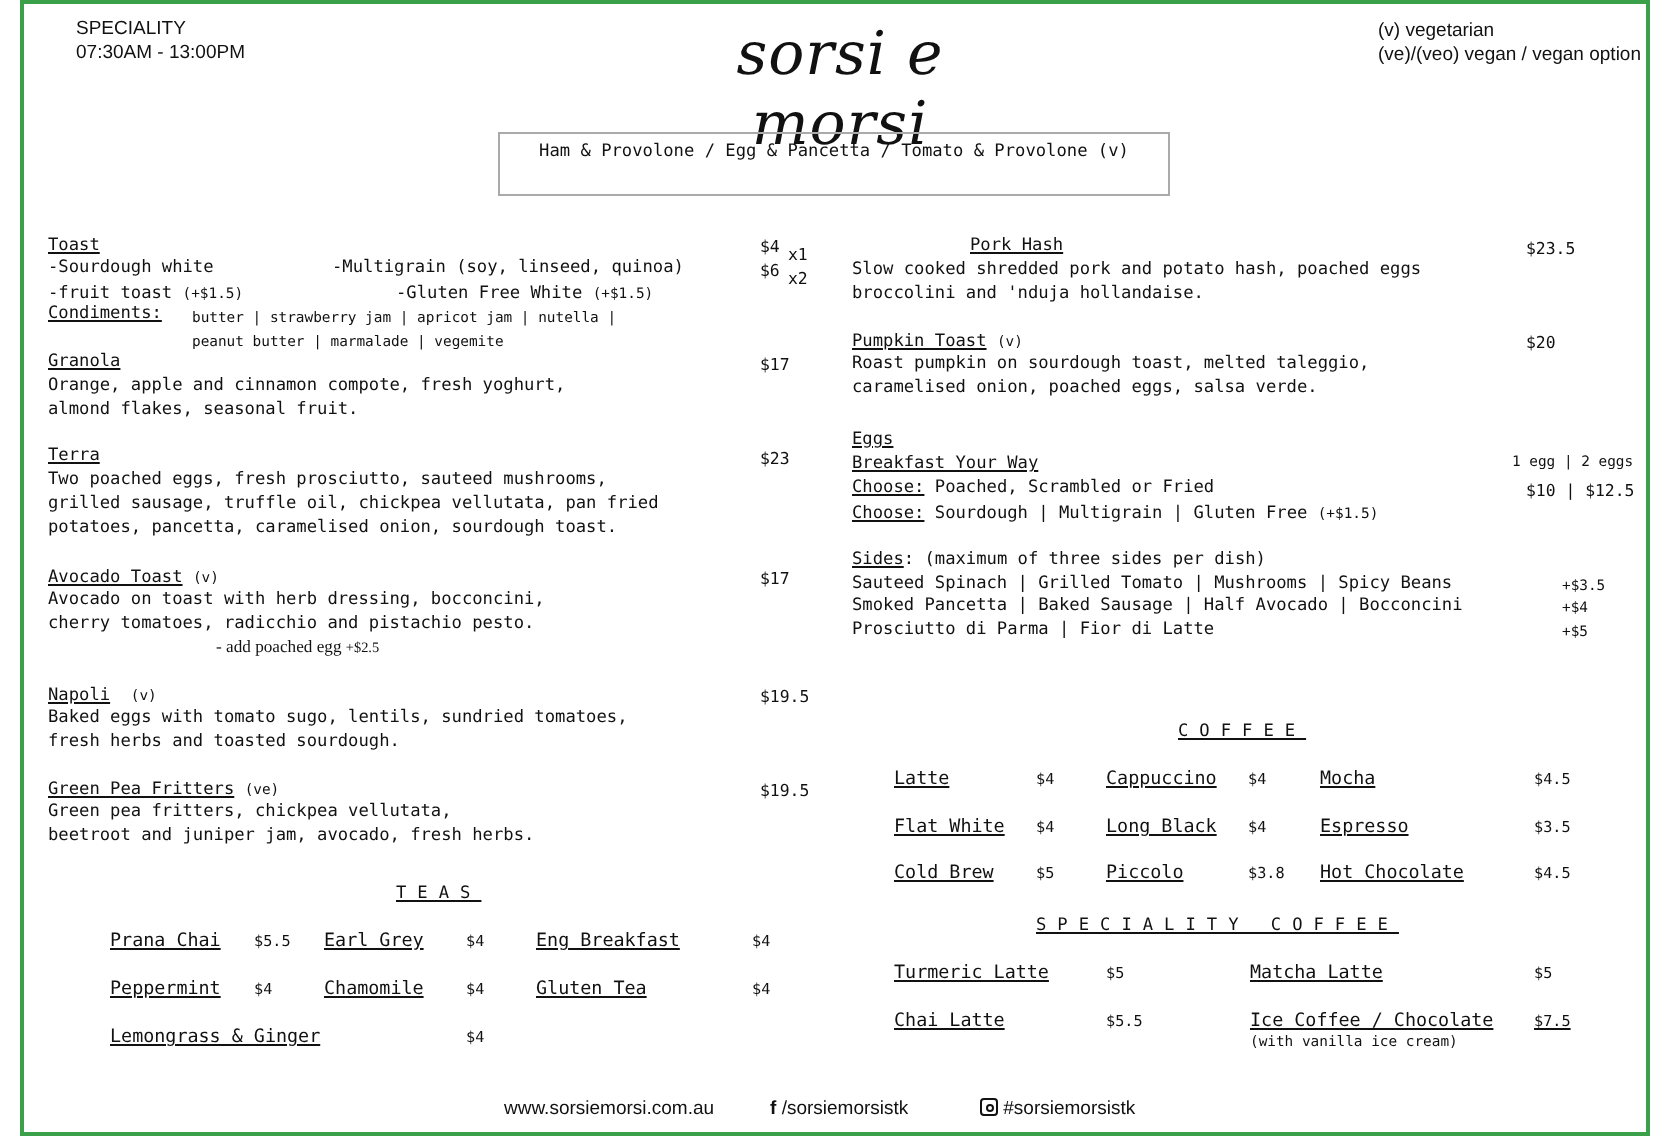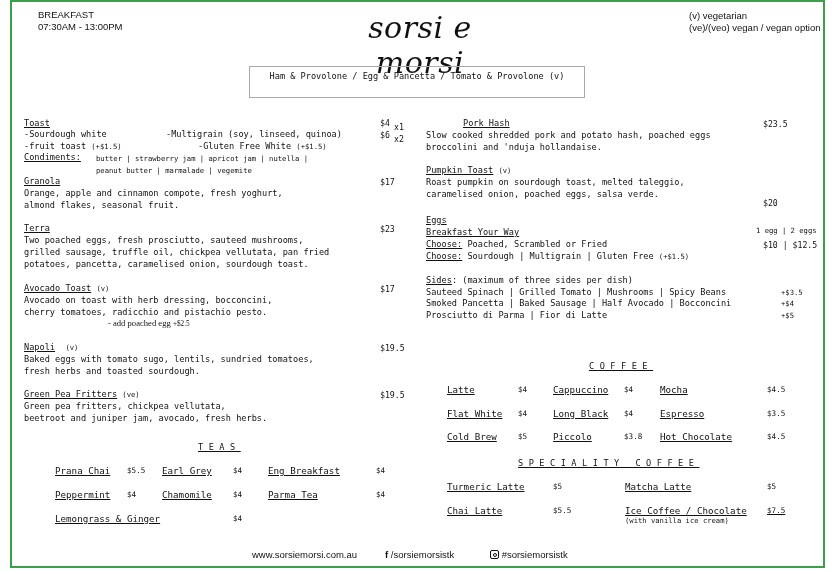--- a/index.html
+++ b/index.html
@@ -37,7 +37,7 @@
 <div class="frame"></div>
 
 <div class="abs sans hdr-left">
-  <div>BREAKFAST</div>
+  <div>SPECIALITY</div>
   <div>07:30AM - 13:00PM</div>
 </div>
 <div class="abs logo">sorsi e morsi</div>

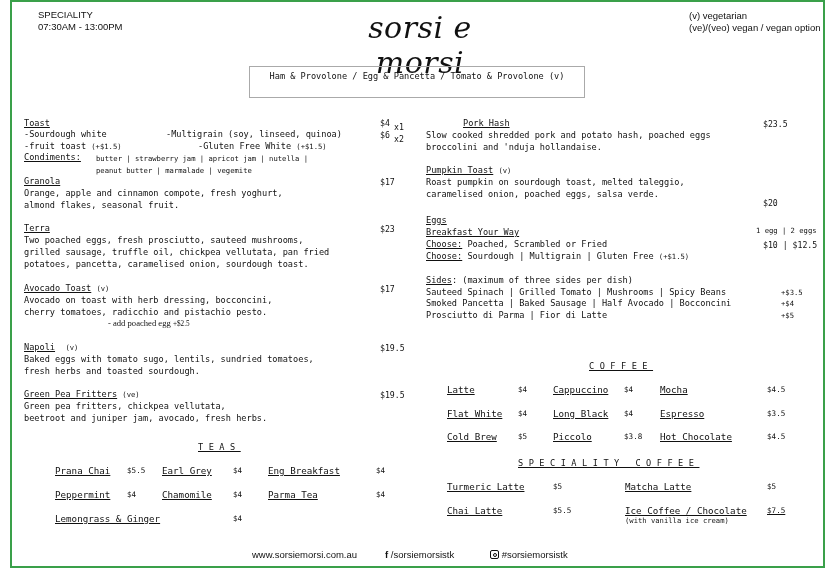--- a/index.html
+++ b/index.html
@@ -106,7 +106,7 @@
 <div class="abs mono drink" style="left:55px;top:513px;">Lemongrass &amp; Ginger</div>
 <div class="abs mono dprice" style="left:233px;top:514px;">$4</div>
 
-<div class="abs mono item u" style="left:426px;top:118px;padding-left:37px;">Pork Hash</div>
+<div class="abs mono item u" style="left:448px;top:118px;padding-left:37px;">Pork Hash</div>
 <div class="abs mono price" style="left:763px;top:119px;">$23.5</div>
 <div class="abs mono item" style="left:426px;top:130px;">Slow cooked shredded pork and potato hash, poached eggs</div>
 <div class="abs mono item" style="left:426px;top:142px;">broccolini and 'nduja hollandaise.</div>

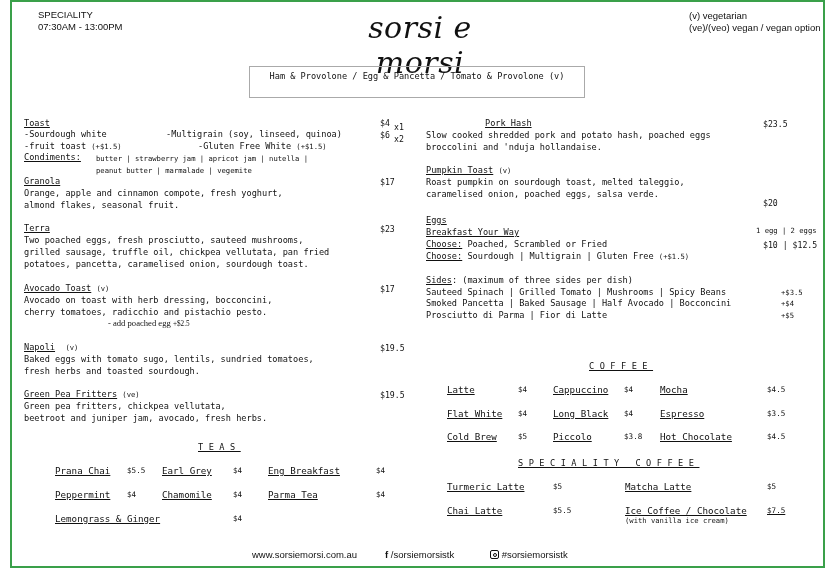--- a/index.html
+++ b/index.html
@@ -112,7 +112,7 @@
 <div class="abs mono item" style="left:426px;top:142px;">broccolini and 'nduja hollandaise.</div>
 
 <div class="abs mono item" style="left:426px;top:165px;"><span class="u">Pumpkin Toast</span> <span class="small">(v)</span></div>
-<div class="abs mono price" style="left:763px;top:166px;margin-top:32px;">$20</div>
+<div class="abs mono price" style="left:763px;top:166px;">$20</div>
 <div class="abs mono item" style="left:426px;top:177px;">Roast pumpkin on sourdough toast, melted taleggio,</div>
 <div class="abs mono item" style="left:426px;top:189px;">caramelised onion, poached eggs, salsa verde.</div>
 

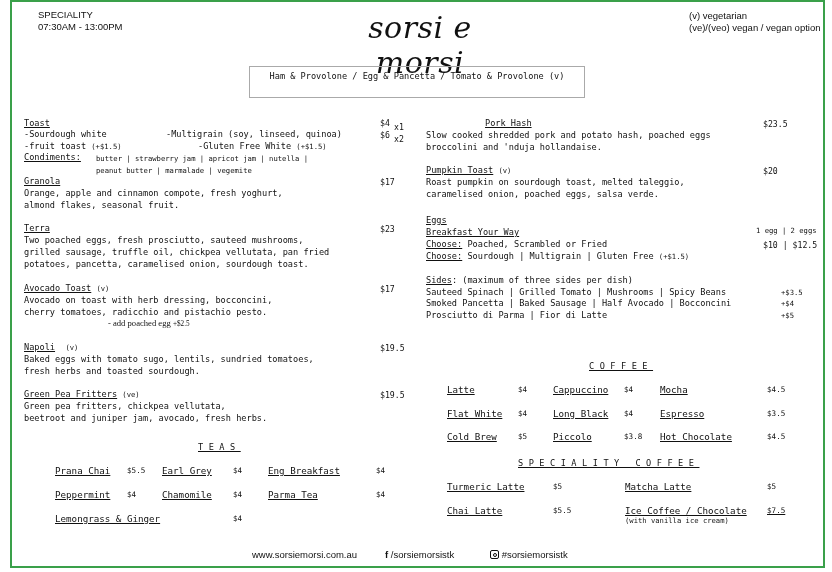--- a/index.html
+++ b/index.html
@@ -101,7 +101,7 @@
 <div class="abs mono dprice" style="left:127px;top:490px;">$4</div>
 <div class="abs mono drink" style="left:162px;top:489px;">Chamomile</div>
 <div class="abs mono dprice" style="left:233px;top:490px;">$4</div>
-<div class="abs mono drink" style="left:268px;top:489px;">Parma Tea</div>
+<div class="abs mono drink" style="left:268px;top:489px;">Gluten Tea</div>
 <div class="abs mono dprice" style="left:376px;top:490px;">$4</div>
 <div class="abs mono drink" style="left:55px;top:513px;">Lemongrass &amp; Ginger</div>
 <div class="abs mono dprice" style="left:233px;top:514px;">$4</div>

